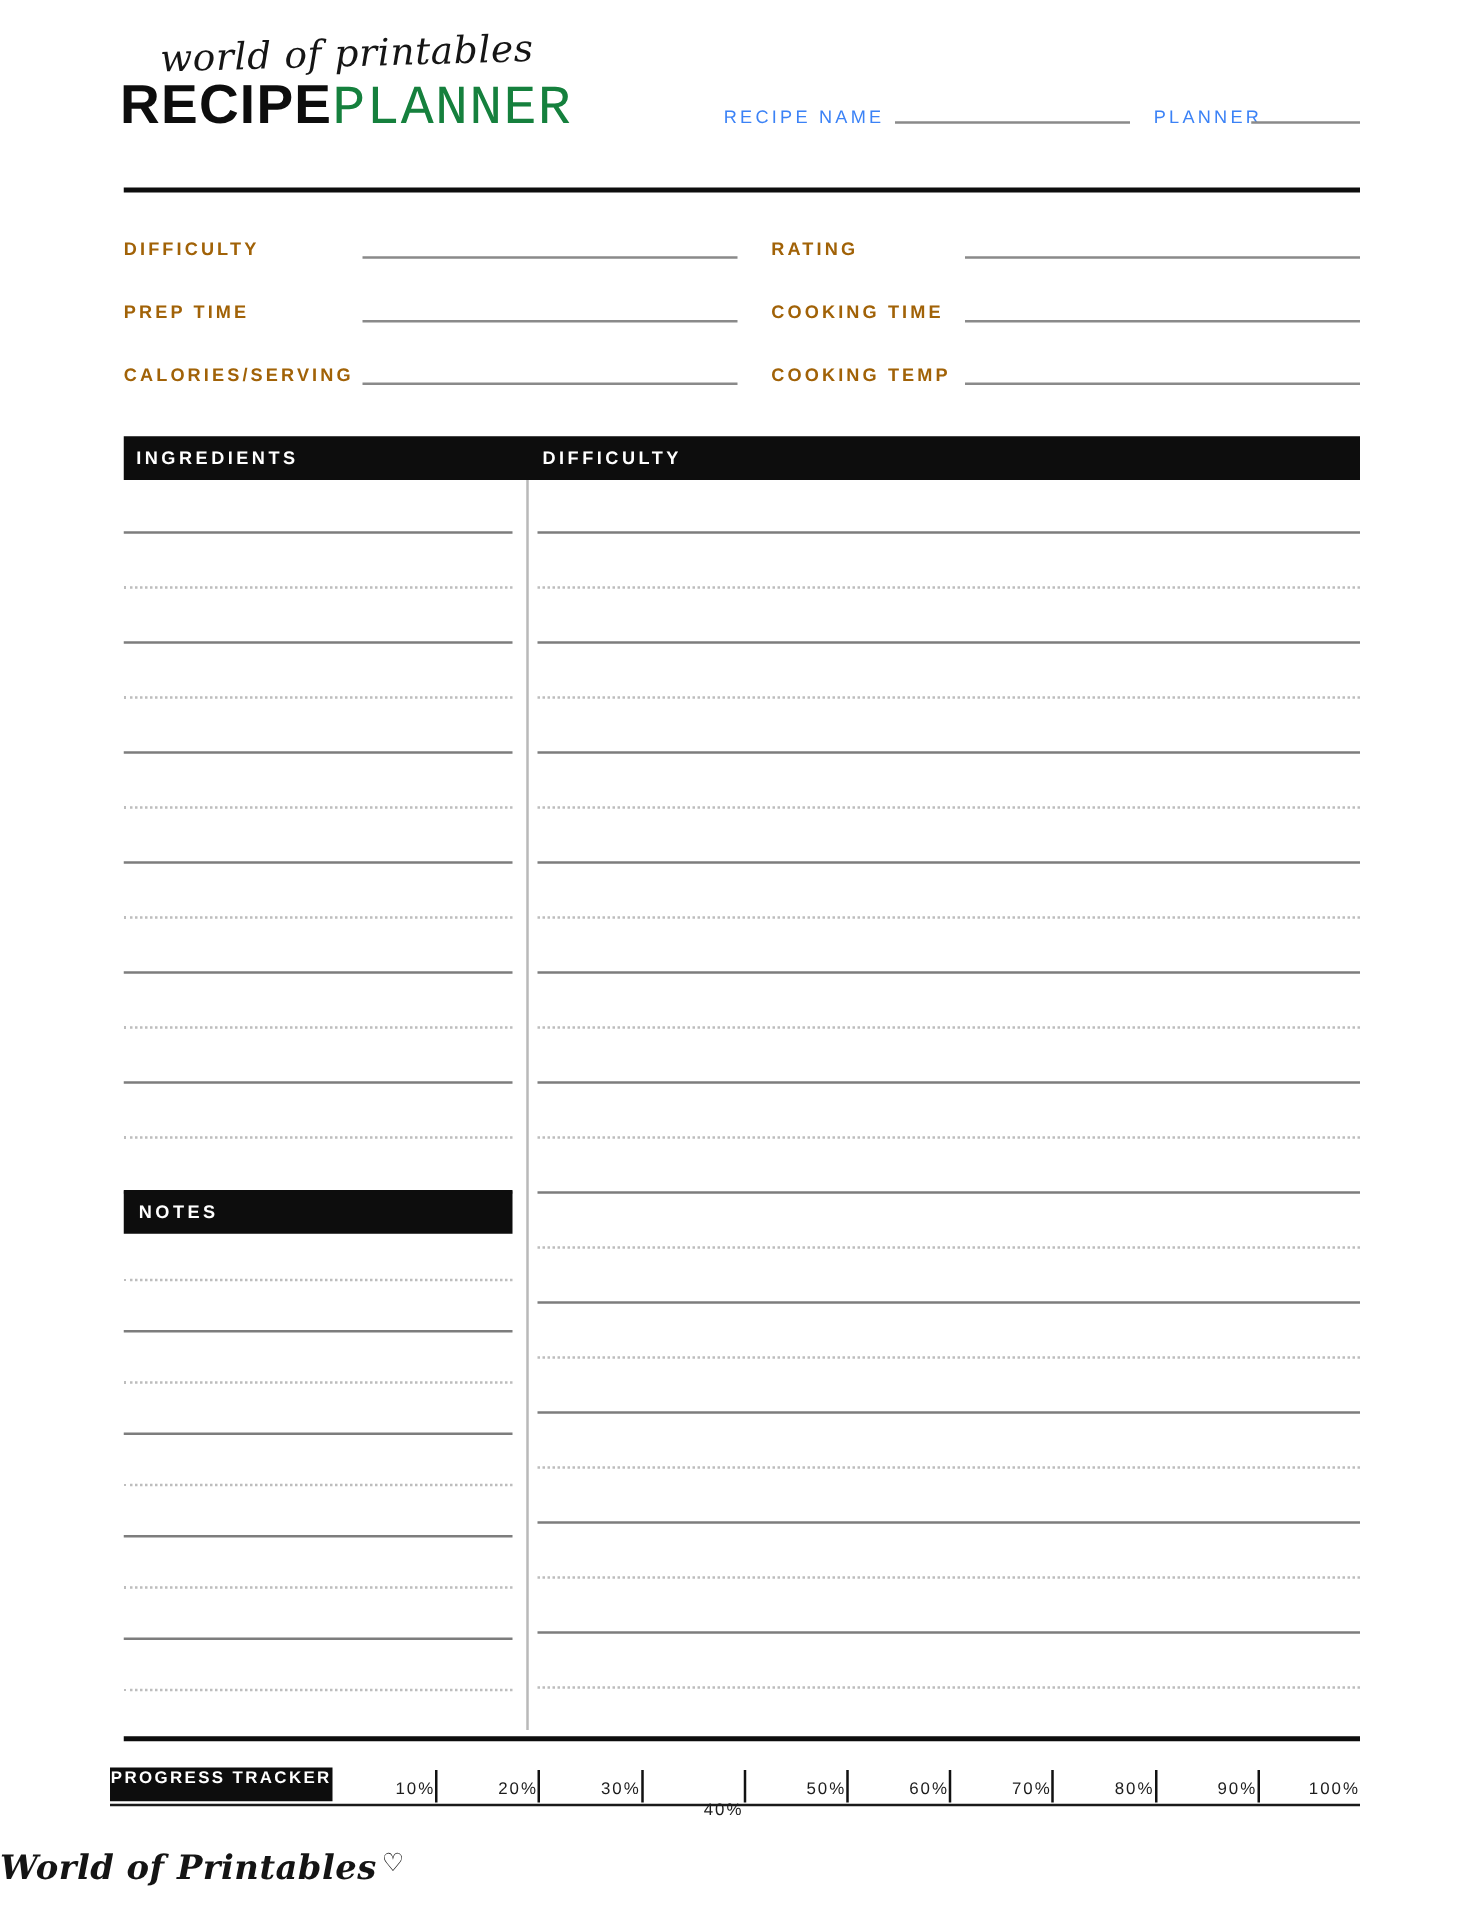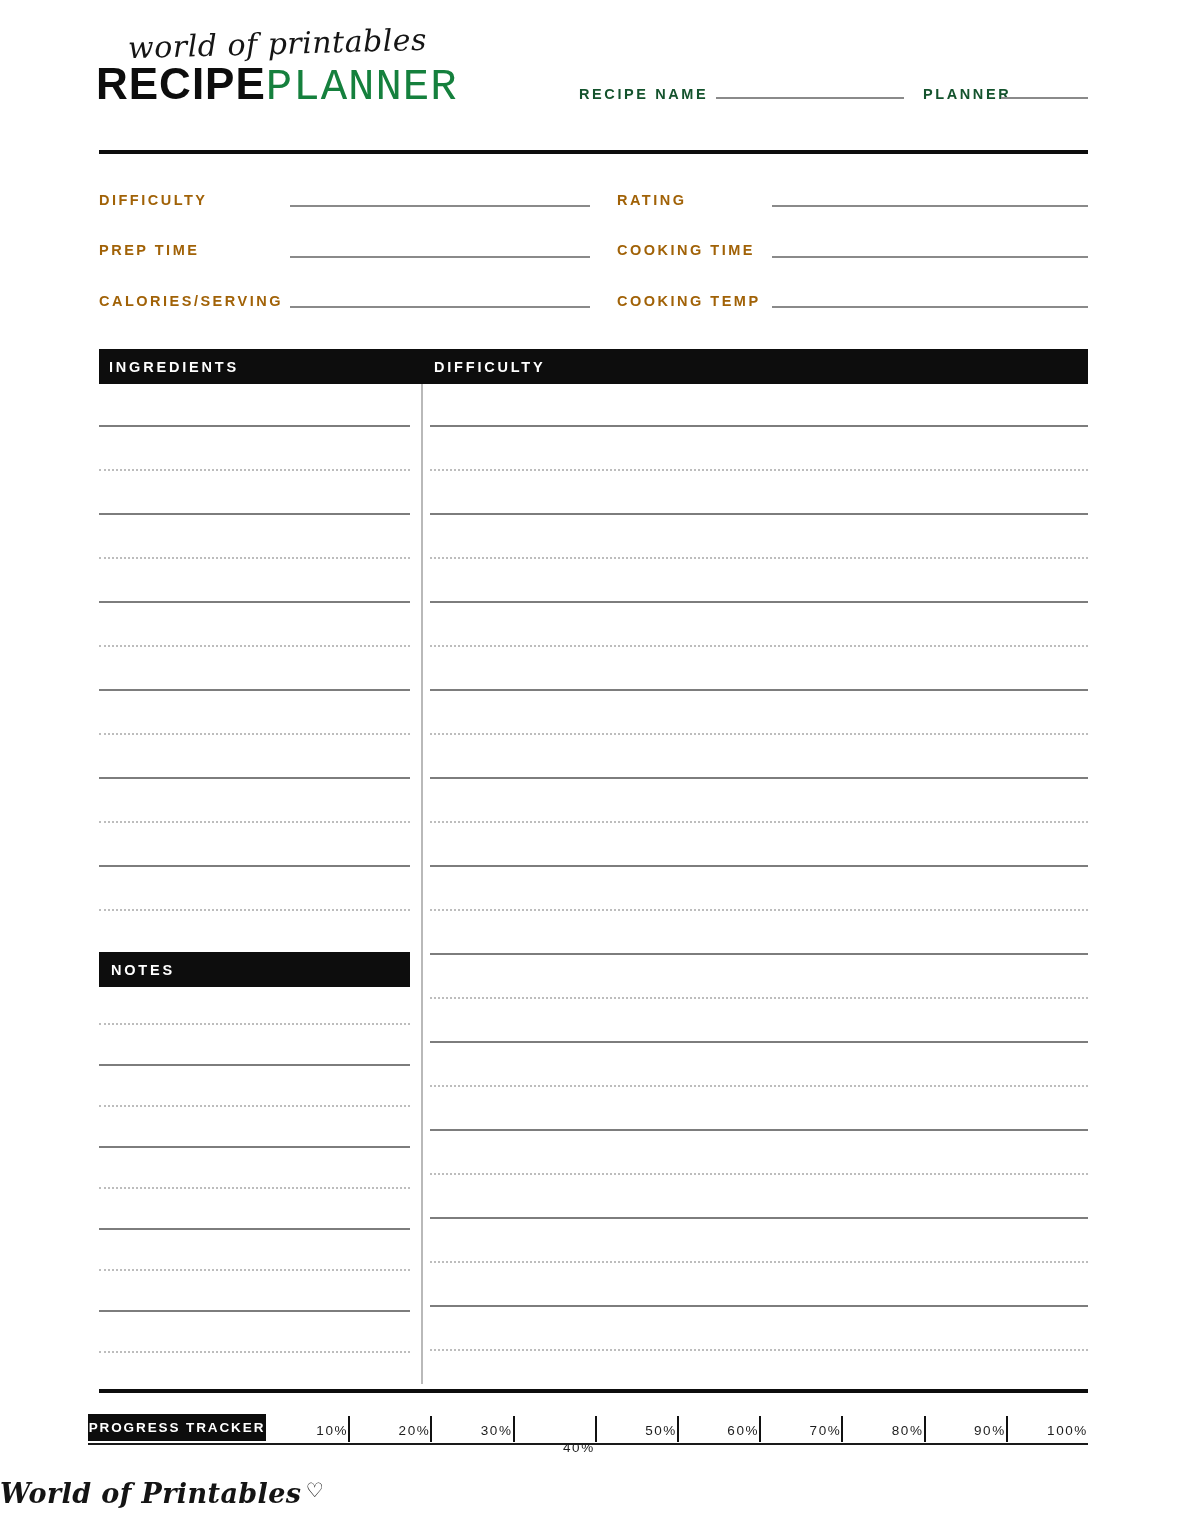--- a/index.html
+++ b/index.html
@@ -83,9 +83,9 @@
   .hdr-label {
     position: absolute;
     font-size: 14.5px;
-    font-weight: bold;
+    font-weight: normal;
     letter-spacing: 2.6px;
-    color: #14532d;
+    color: #3b82f6;
     white-space: nowrap;
   }
 

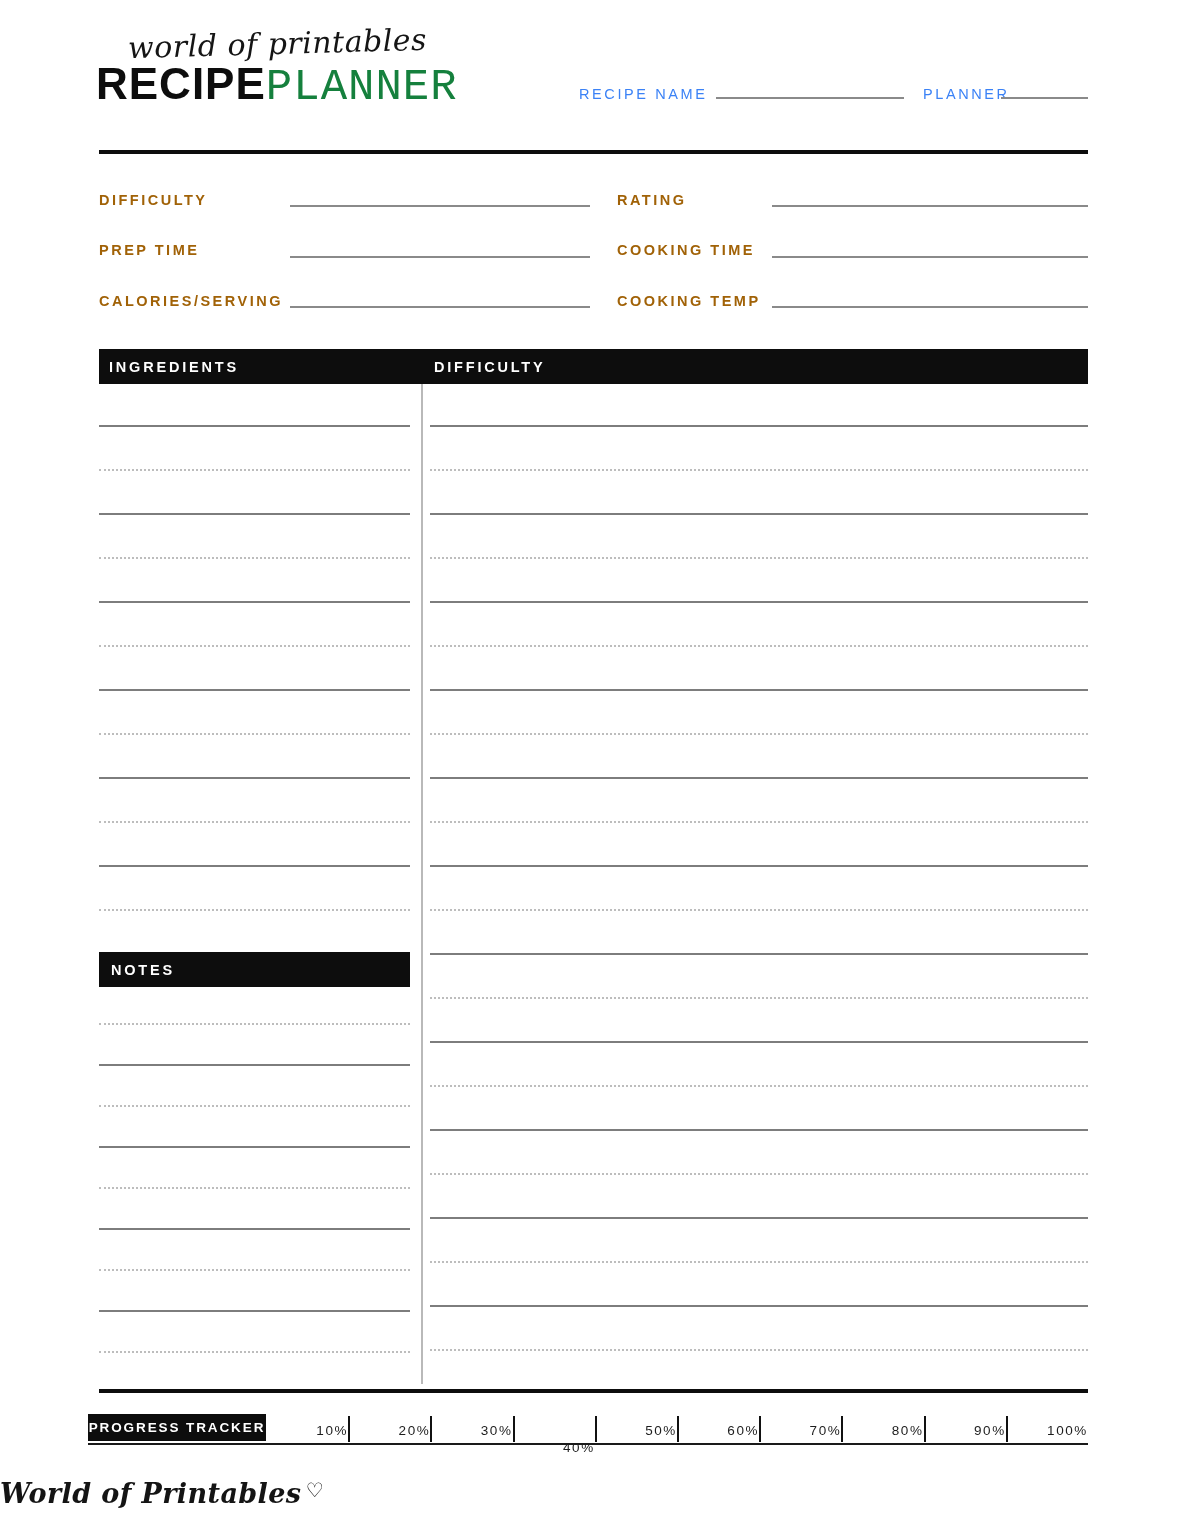--- a/index.html
+++ b/index.html
@@ -118,7 +118,7 @@
     position: absolute;
     background: #0d0d0d;
     display: flex;
-    align-items: center;
+    align-items: flex-start;
     justify-content: center;
   }
   .pt-box span {

